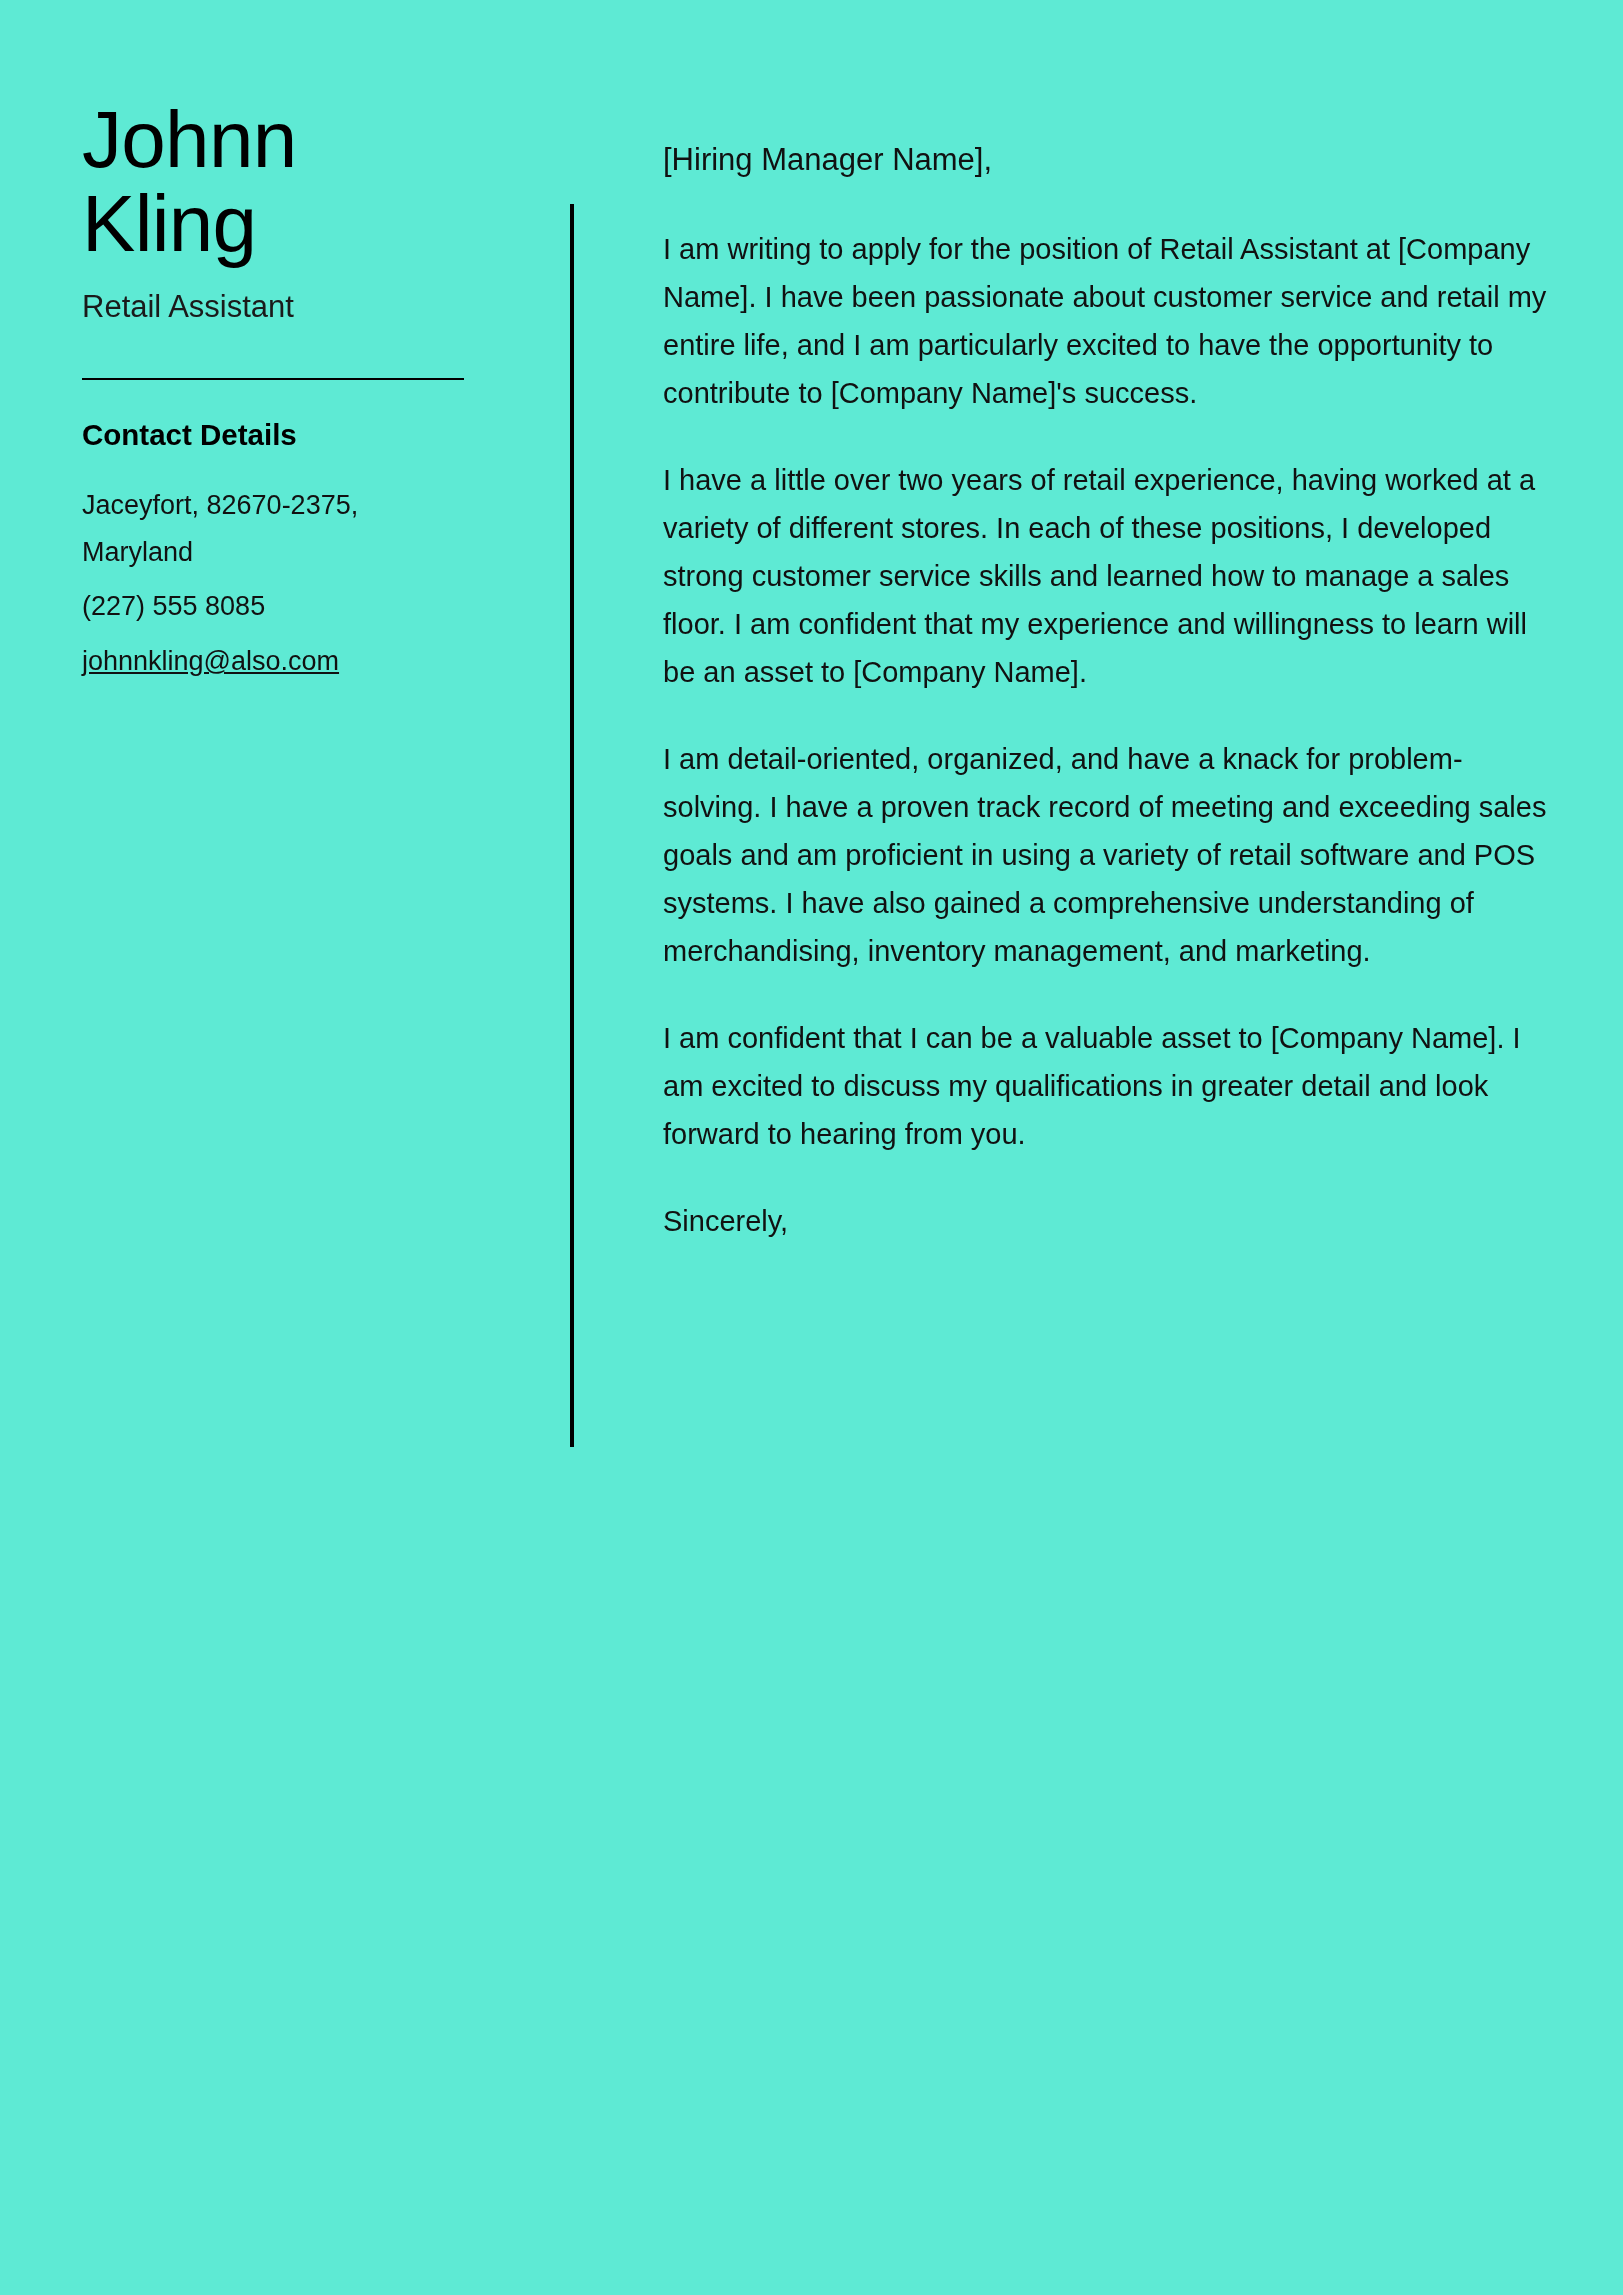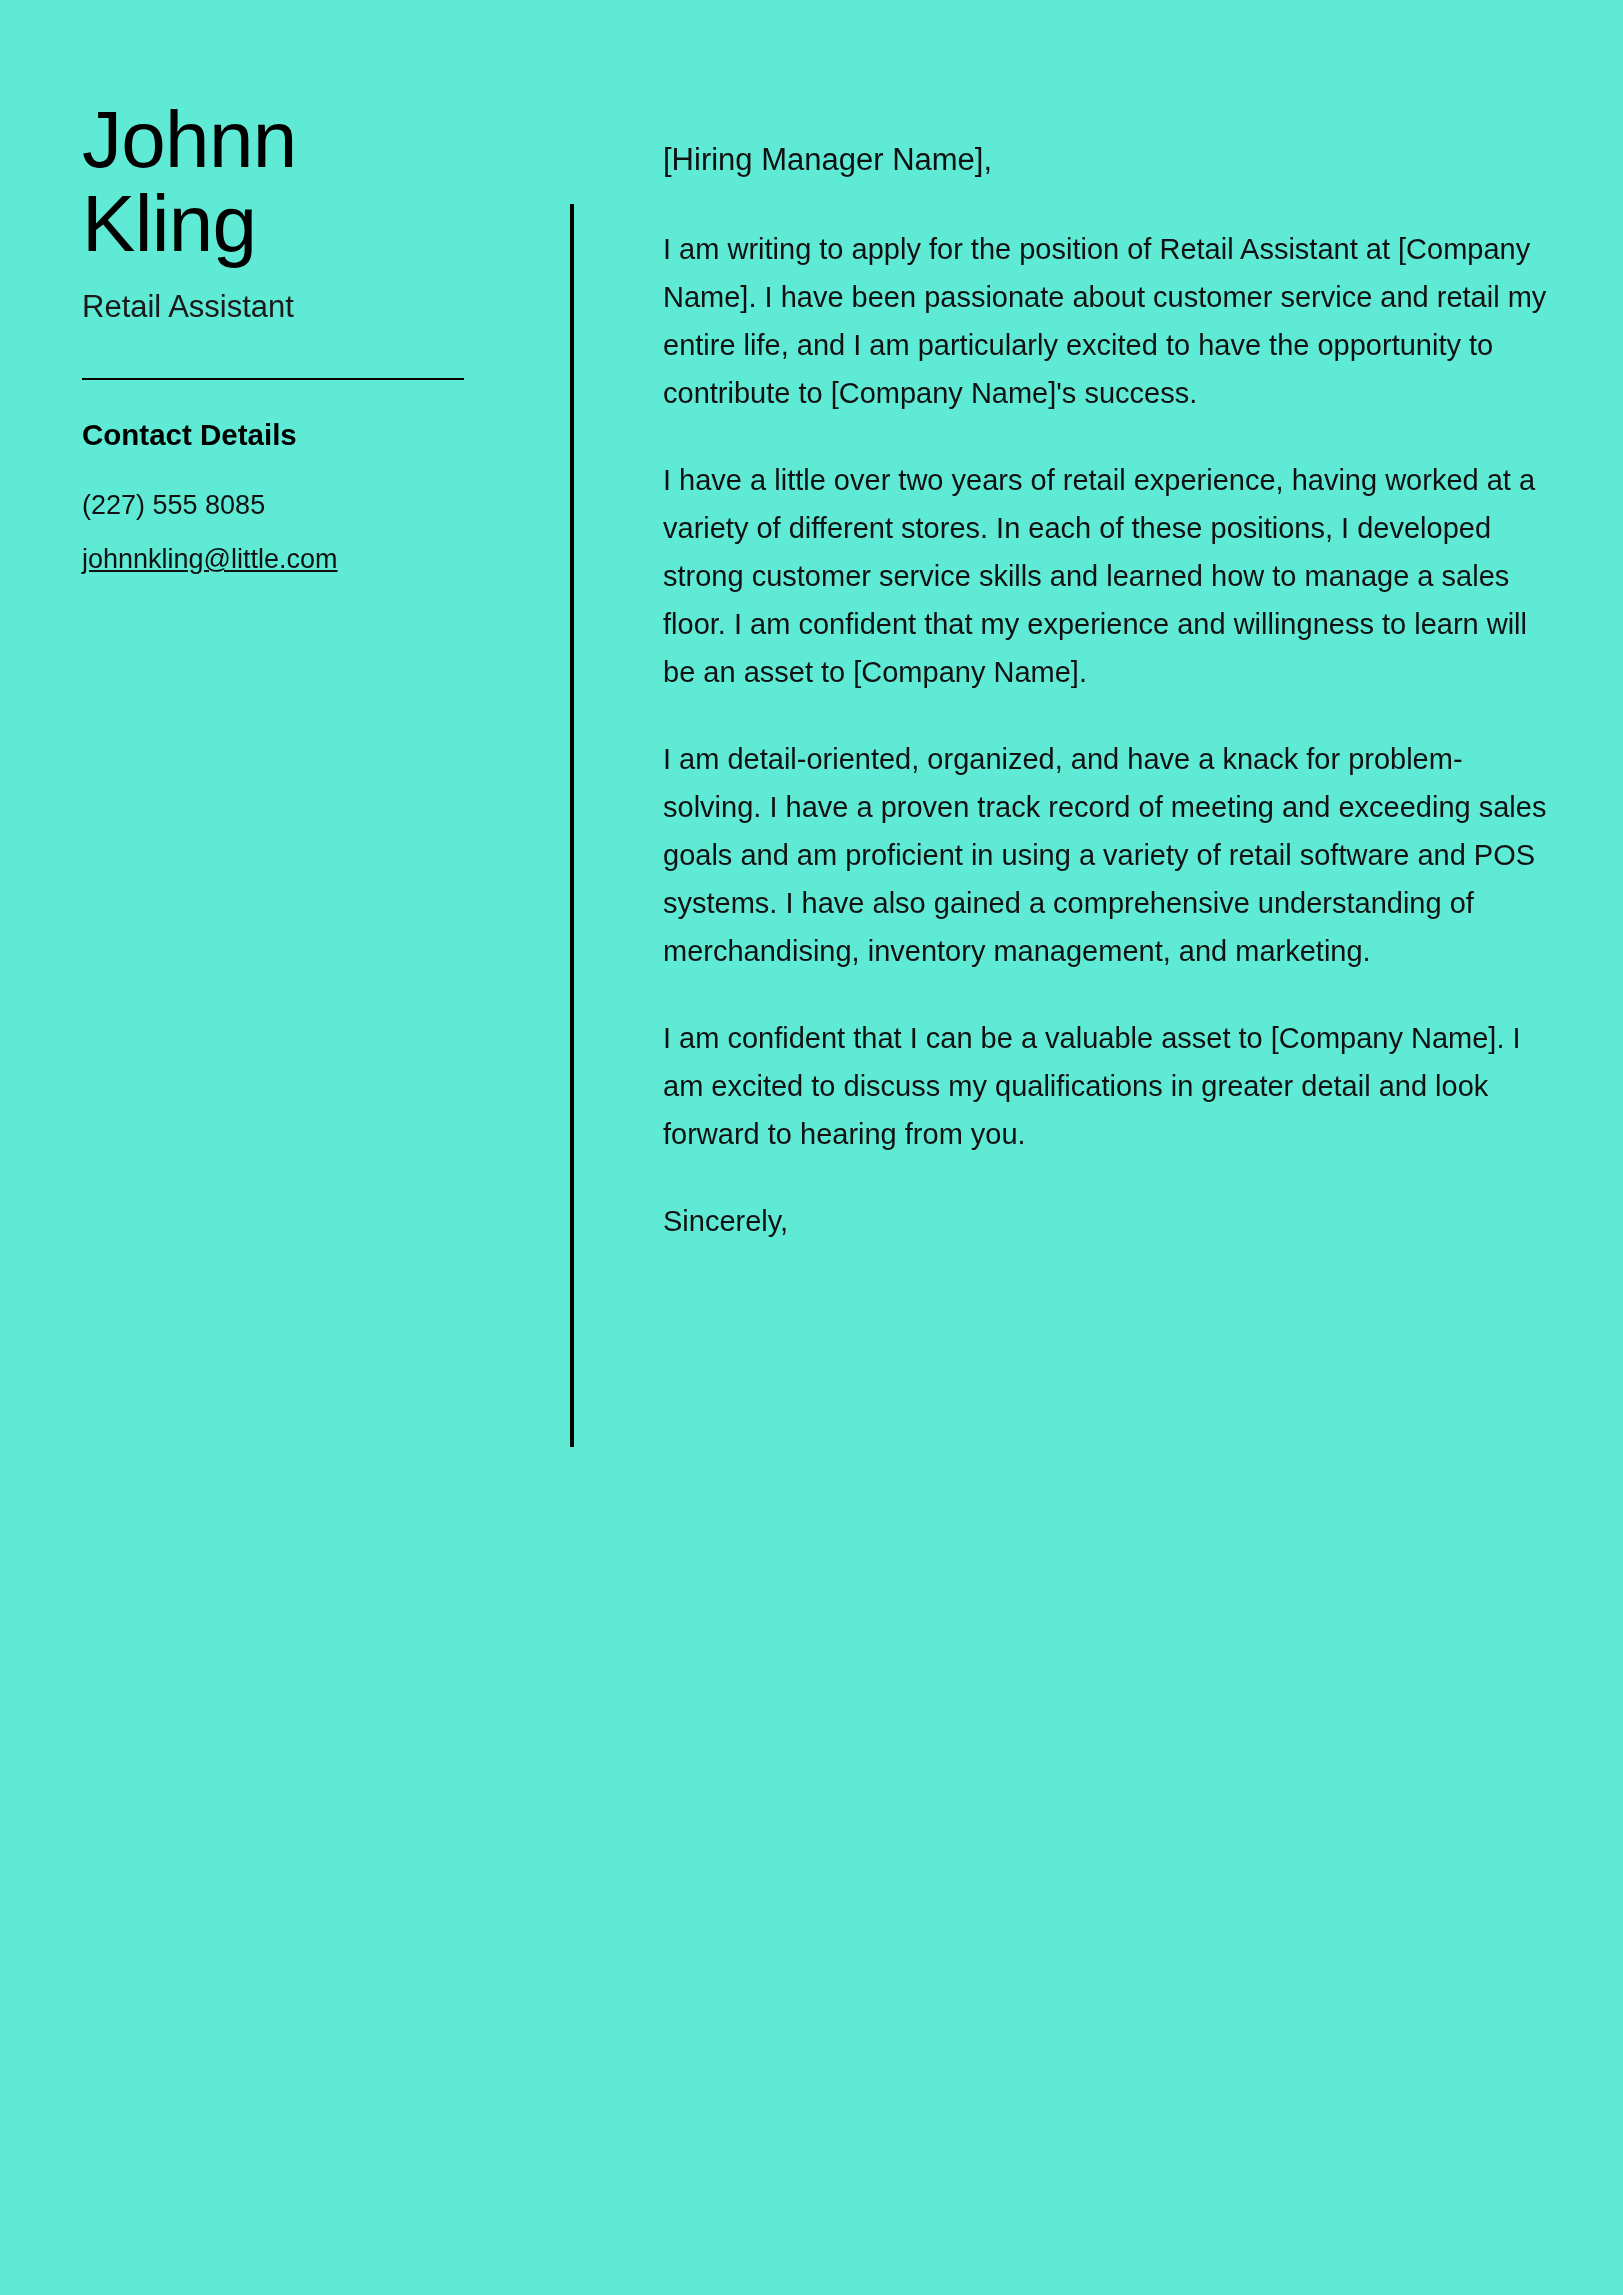--- a/index.html
+++ b/index.html
@@ -107,6 +107,7 @@
     <div class="divider"></div>
     <div class="contact-heading">Contact Details</div>
     <div class="contact-block">
+      <div class="contact-item">Jaceyfort, 82670-2375, Maryland</div>
       <div class="contact-item">(227) 555 8085</div>
       <div class="contact-item">
         <a href="#">johnnkling@little.com</a>

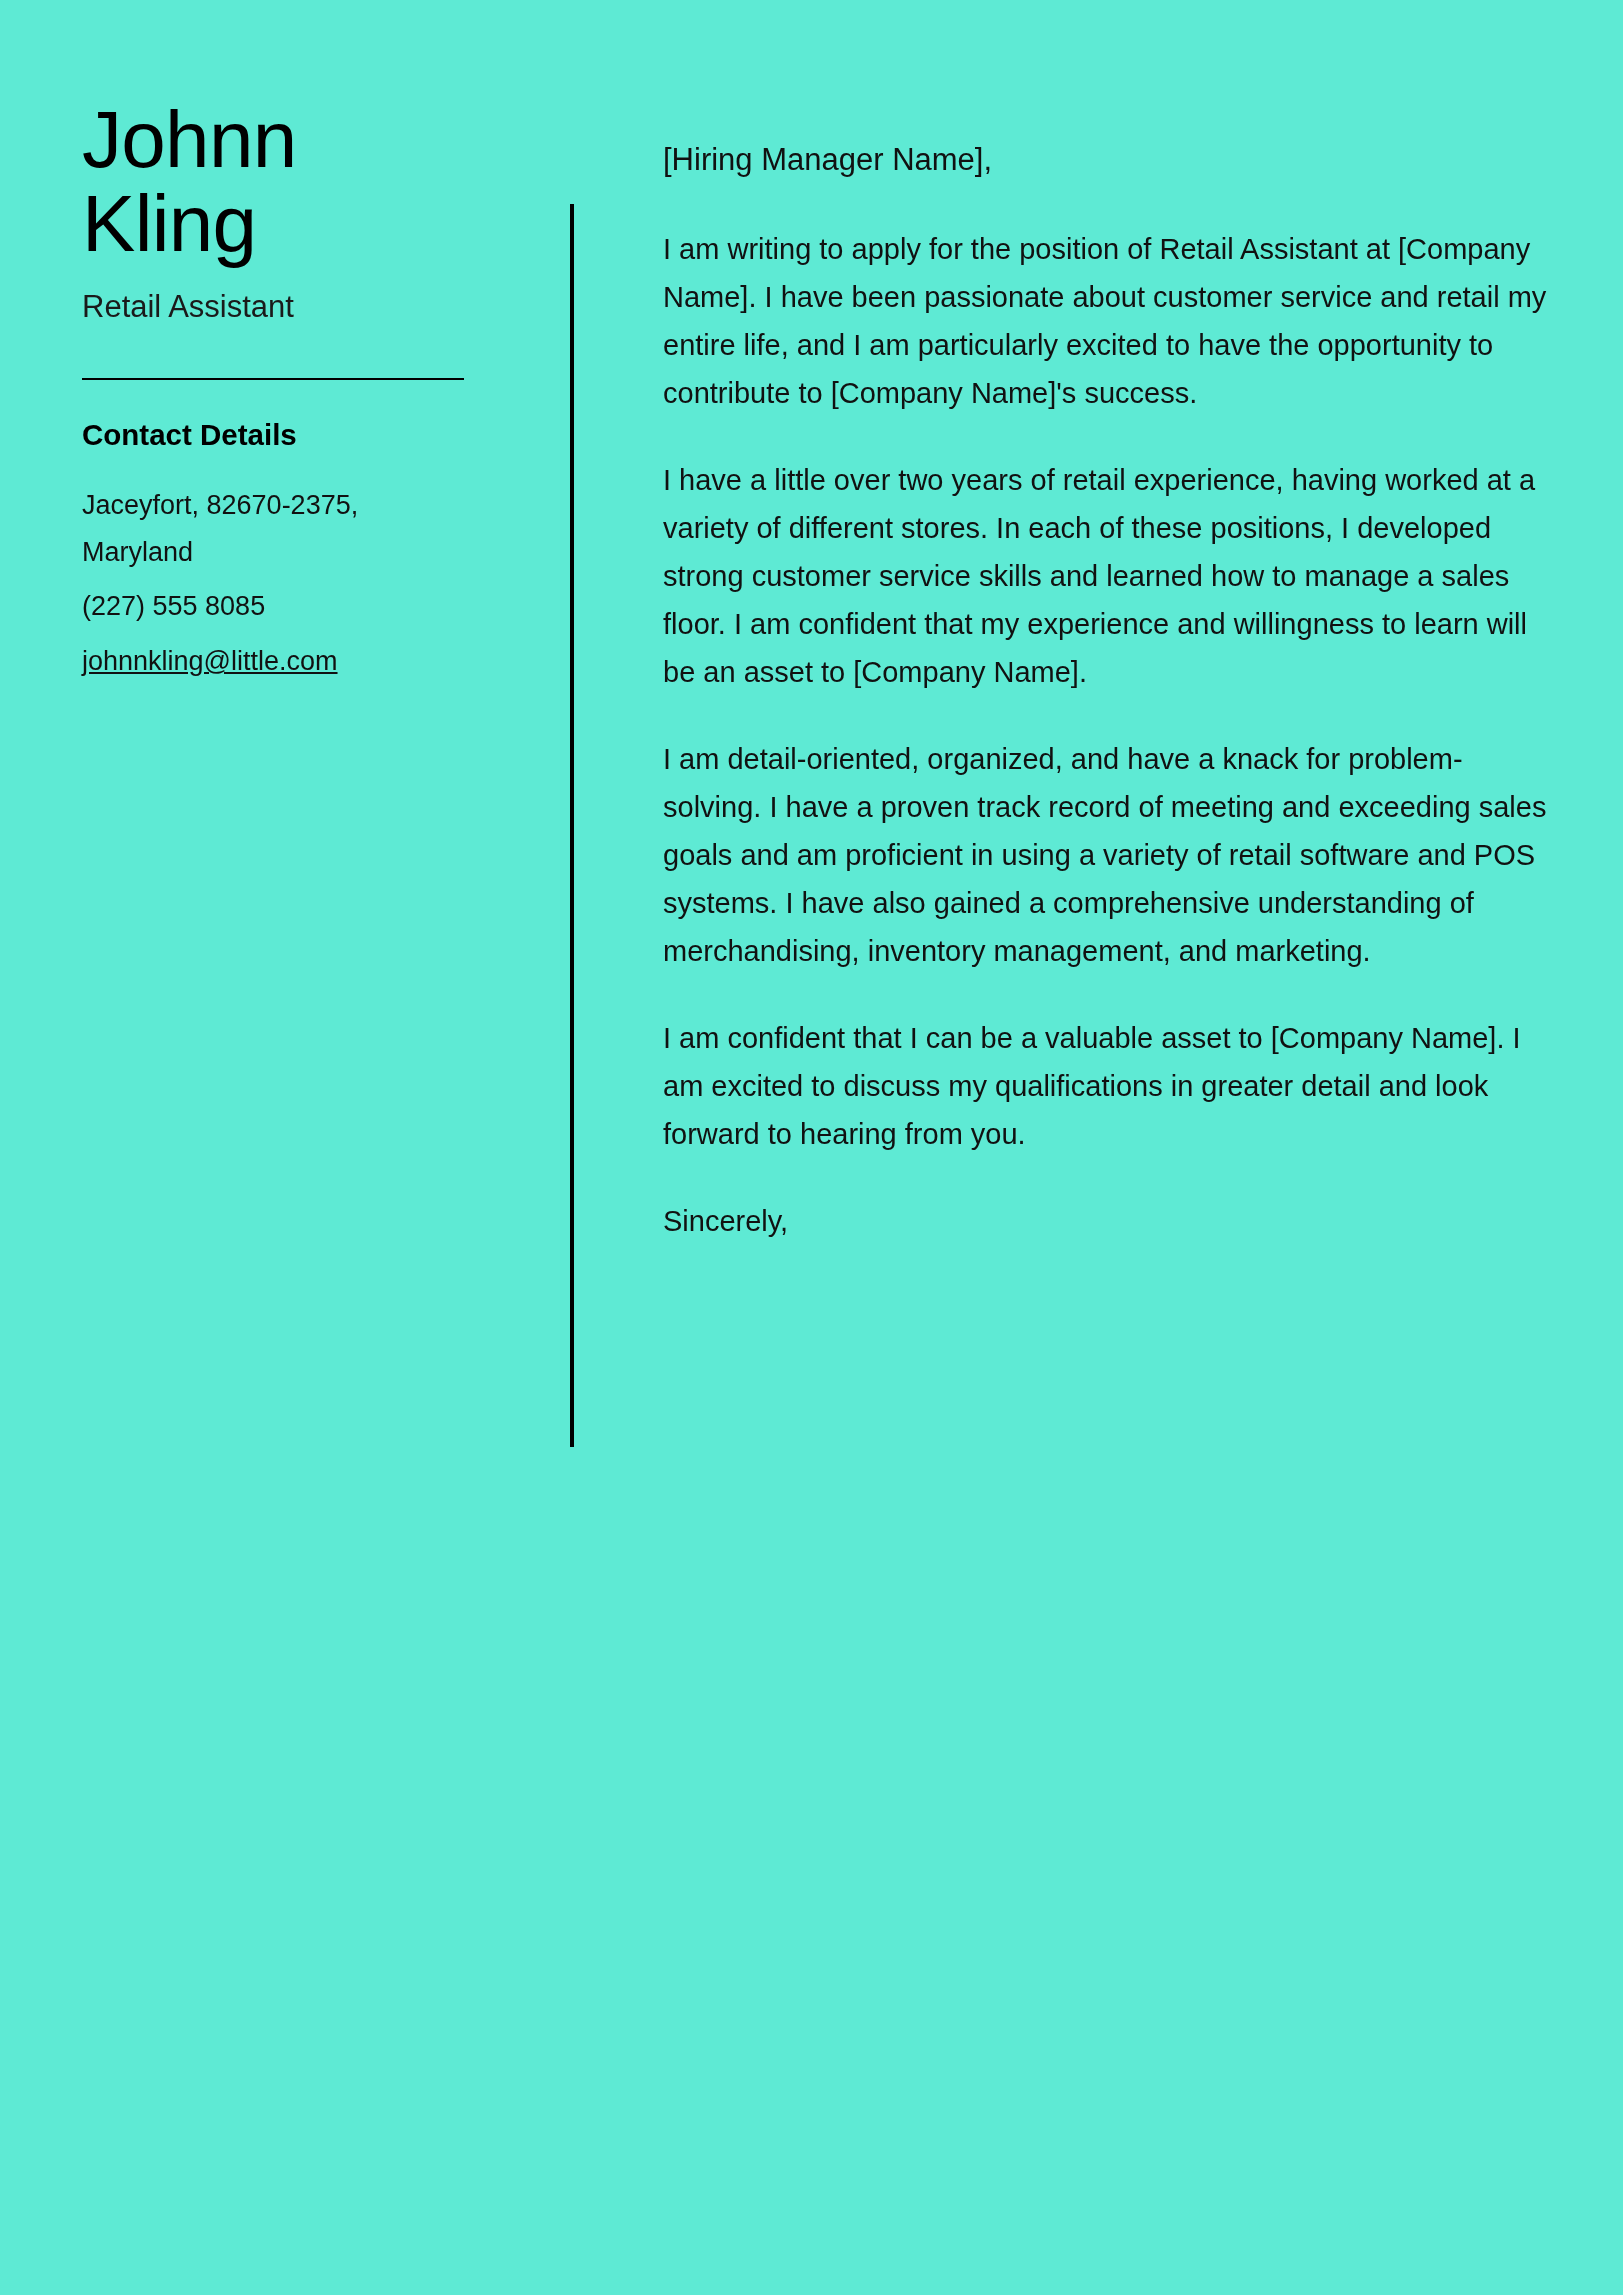--- a/index.html
+++ b/index.html
@@ -110,7 +110,7 @@
       <div class="contact-item">Jaceyfort, 82670-2375, Maryland</div>
       <div class="contact-item">(227) 555 8085</div>
       <div class="contact-item">
-        <a href="#">johnnkling@little.com</a>
+        <a href="#">johnnkling@also.com</a>
       </div>
     </div>
   </div>

